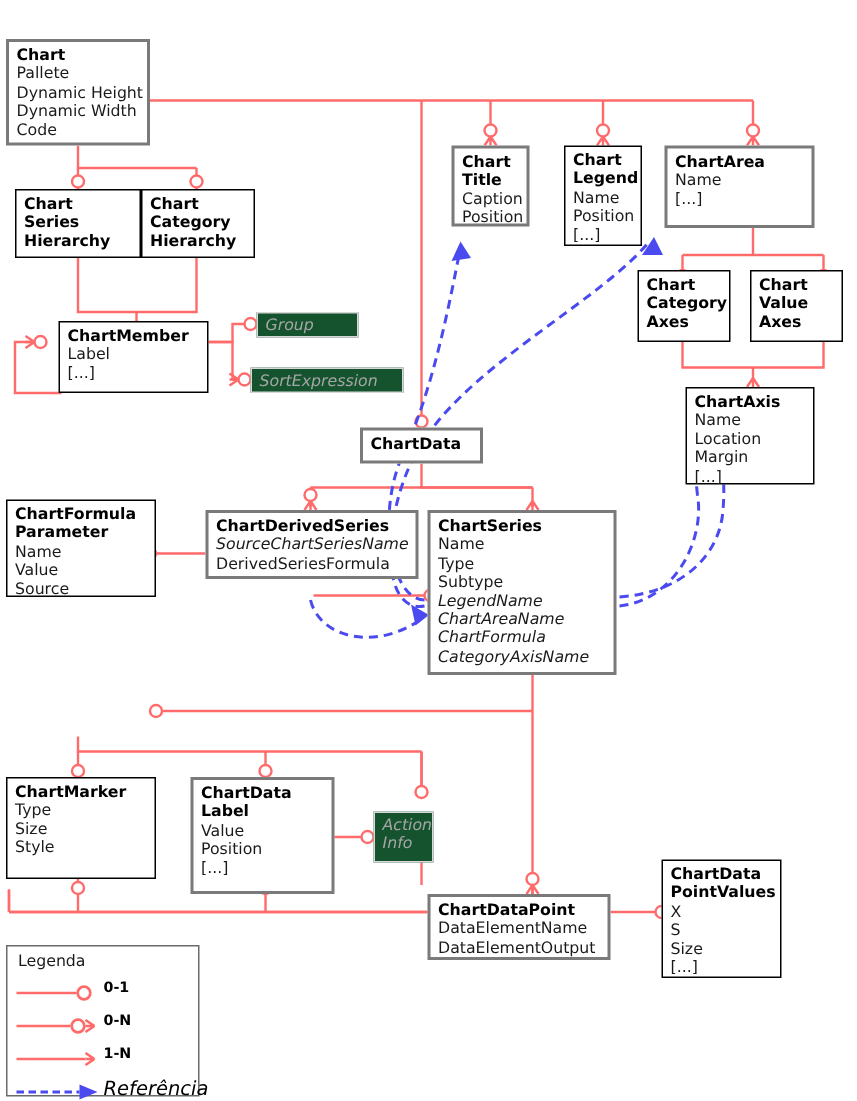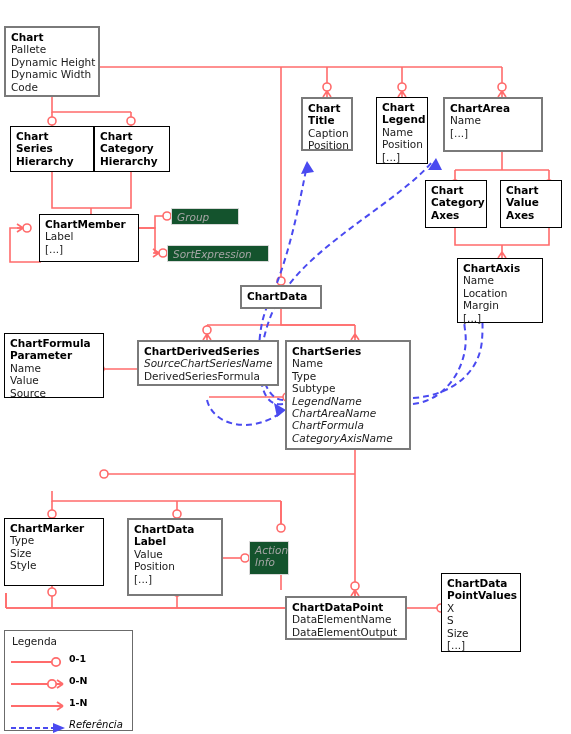--- a/index.html
+++ b/index.html
@@ -31,7 +31,7 @@
   #legend .ttl{position:absolute;left:7px;top:4px;font-size:10.5px;color:#1a1a1a;}
   .lgrow{position:absolute;left:0;width:129px;height:18px;}
   .lgrow .lbl{position:absolute;left:64px;top:0px;font-size:9.5px;color:#000;font-weight:bold;}
-  .lgrow .lbl.ref{font-weight:normal;font-style:italic;font-size:10px;}
+  .lgrow .lbl.ref{font-weight:normal;font-style:italic;font-size:13px;}
 </style>
 </head>
 <body>

